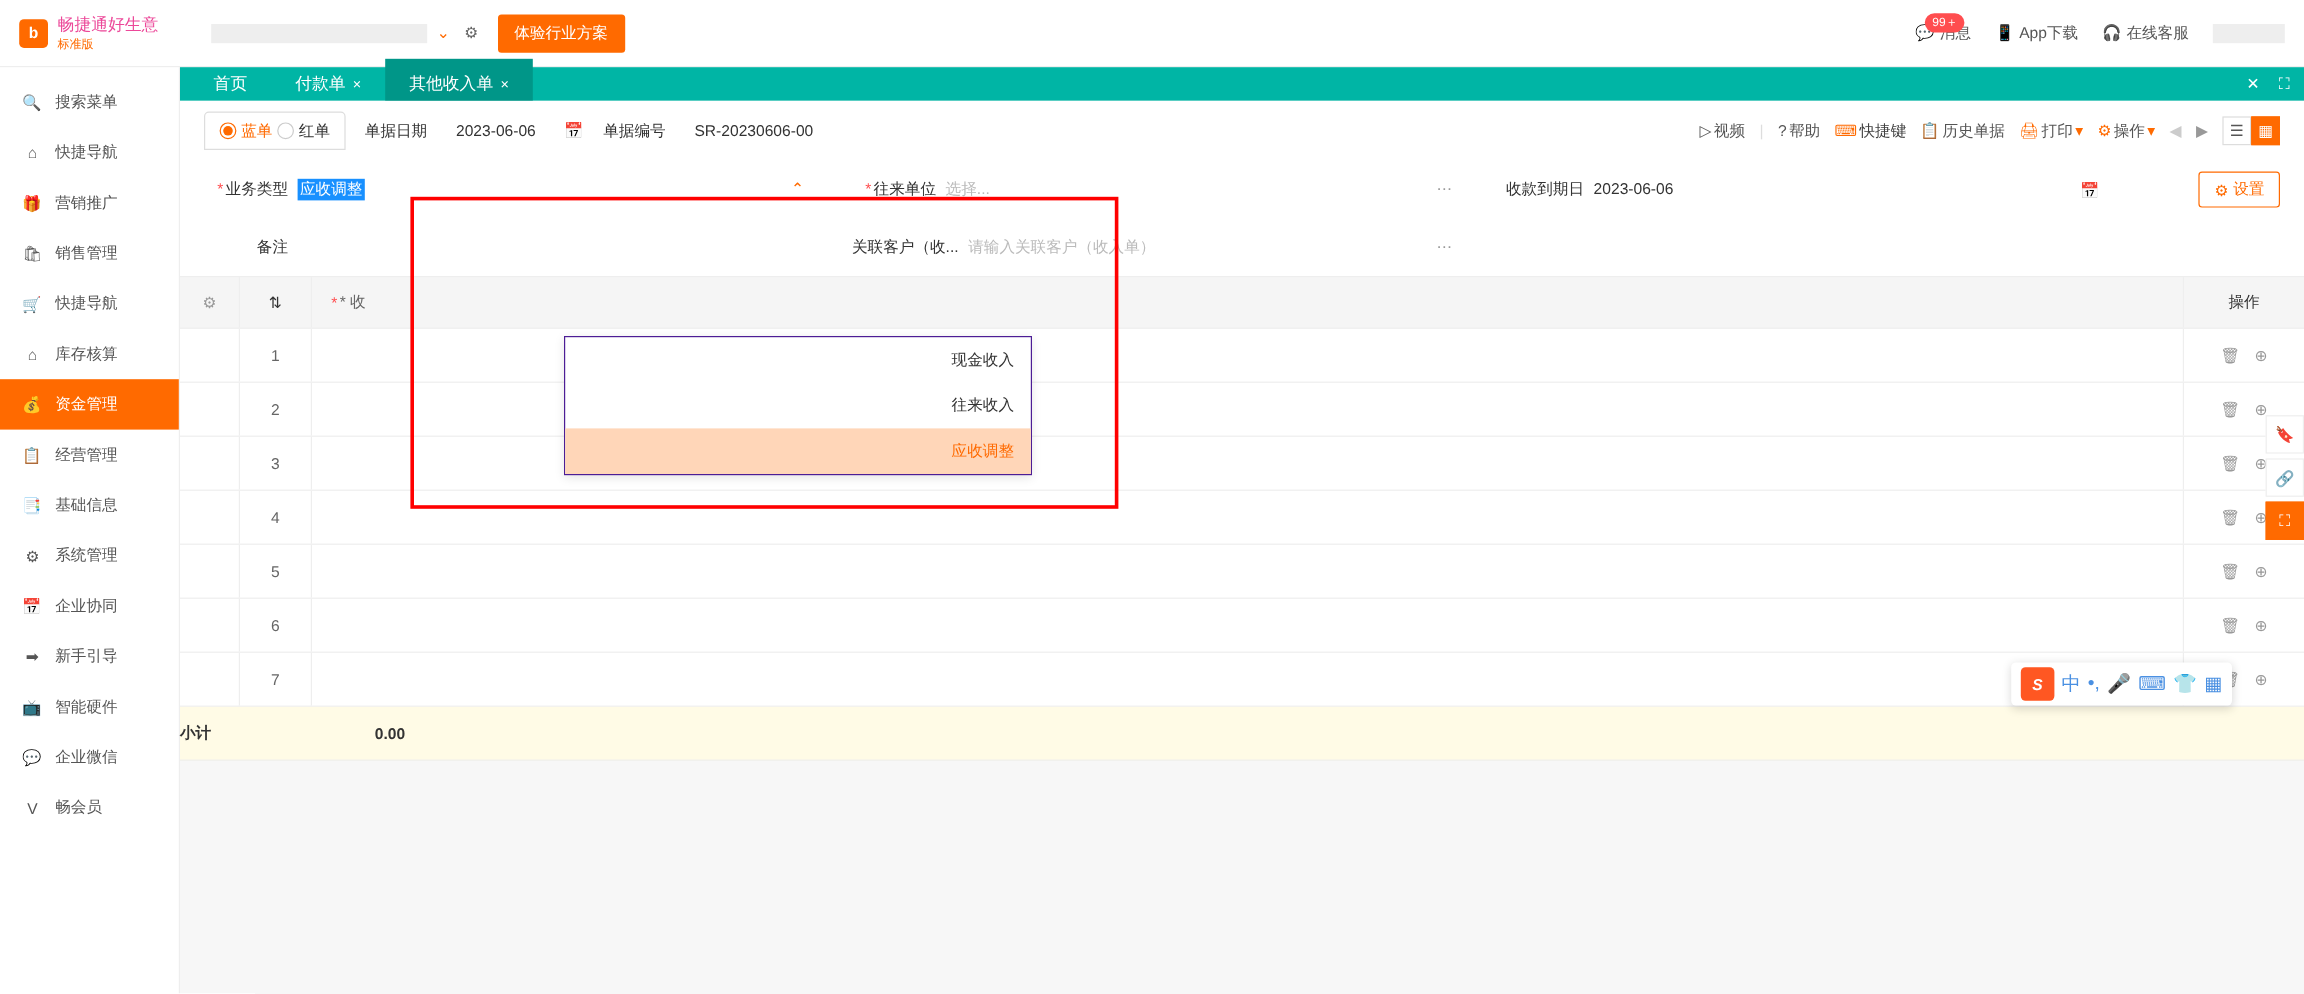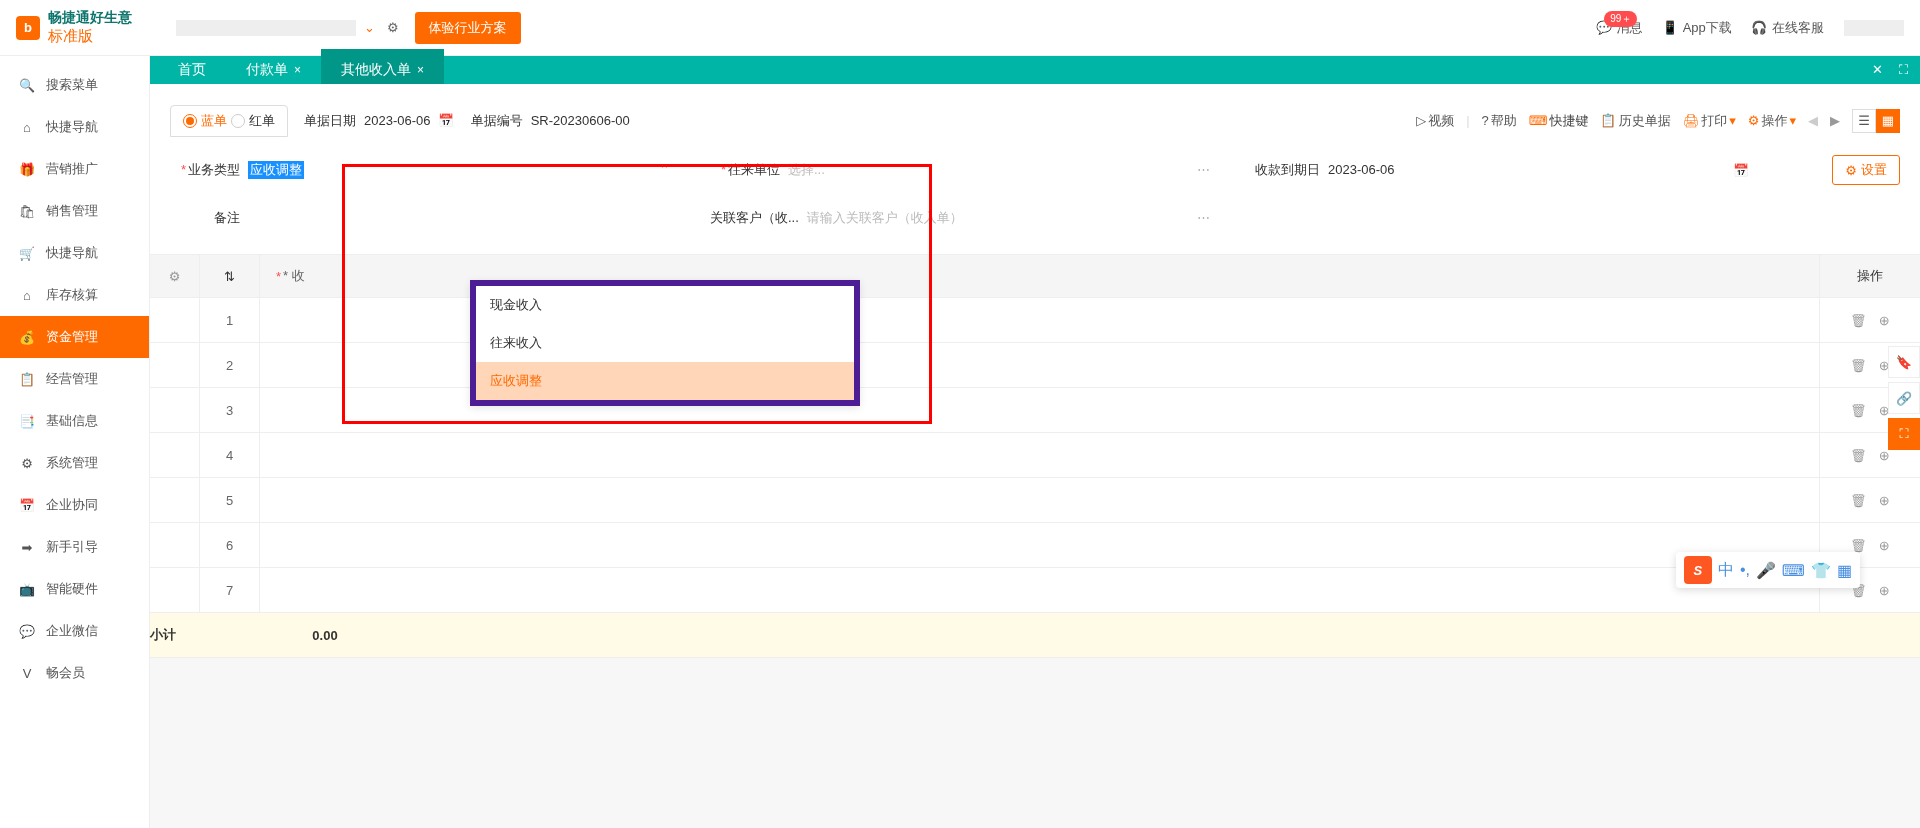--- a/index.html
+++ b/index.html
@@ -8,7 +8,7 @@
     .top-header { height: 56px; display: flex; align-items: center; padding: 0 16px; border-bottom: 1px solid #eee; }
     .logo-area { display: flex; align-items: center; gap: 8px; width: 140px; }
     .logo-icon { width: 24px; height: 24px; background: #ff6a00; border-radius: 4px; display: flex; align-items: center; justify-content: center; color: #fff; font-weight: bold; }
-    .logo-text { color: #0f766e; font-size: 14px; font-weight: 700; }
+    .logo-text { color: #ec4899; font-size: 14px; font-weight: 400; }
     .logo-sub { color: #ff6a00; font-size: 15px; }
     .company-select { display: flex; align-items: center; gap: 8px; margin-left: 20px; color: #999; }
     .chevron { color: #ff6a00; }

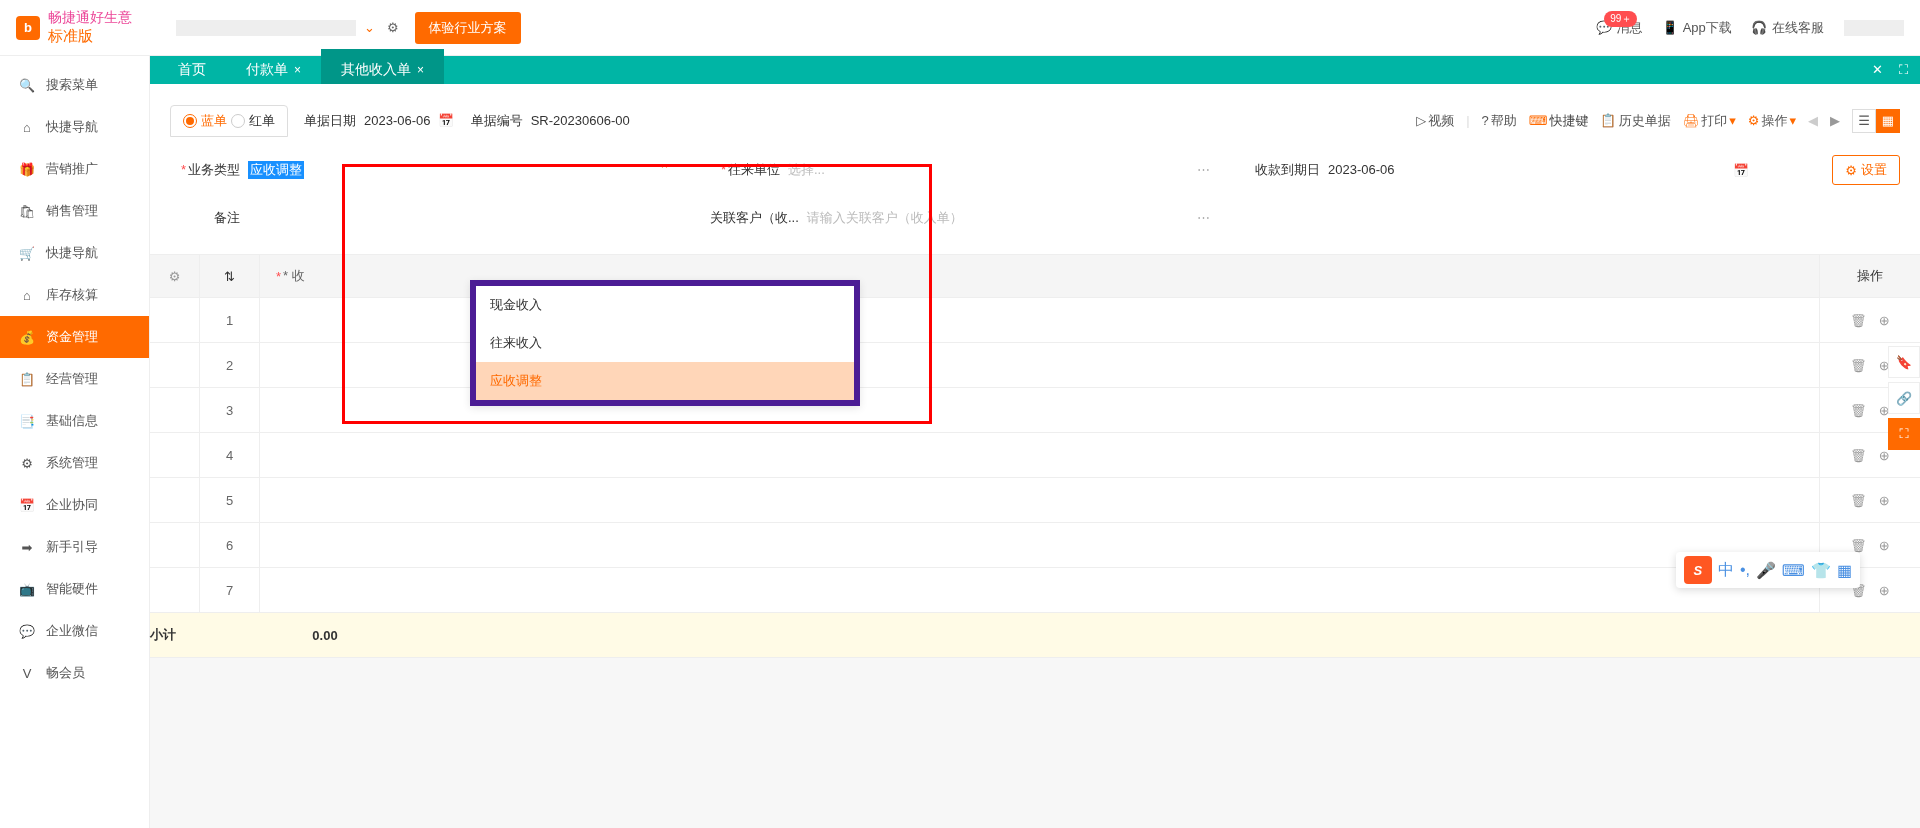--- a/index.html
+++ b/index.html
@@ -9,7 +9,7 @@
     .logo-area { display: flex; align-items: center; gap: 8px; width: 140px; }
     .logo-icon { width: 24px; height: 24px; background: #ff6a00; border-radius: 4px; display: flex; align-items: center; justify-content: center; color: #fff; font-weight: bold; }
     .logo-text { color: #ec4899; font-size: 14px; font-weight: 400; }
-    .logo-sub { color: #ff6a00; font-size: 15px; }
+    .logo-sub { color: #ff6a00; font-size: 10px; }
     .company-select { display: flex; align-items: center; gap: 8px; margin-left: 20px; color: #999; }
     .chevron { color: #ff6a00; }
     .gear-icon { margin-left: 12px; color: #666; cursor: pointer; }

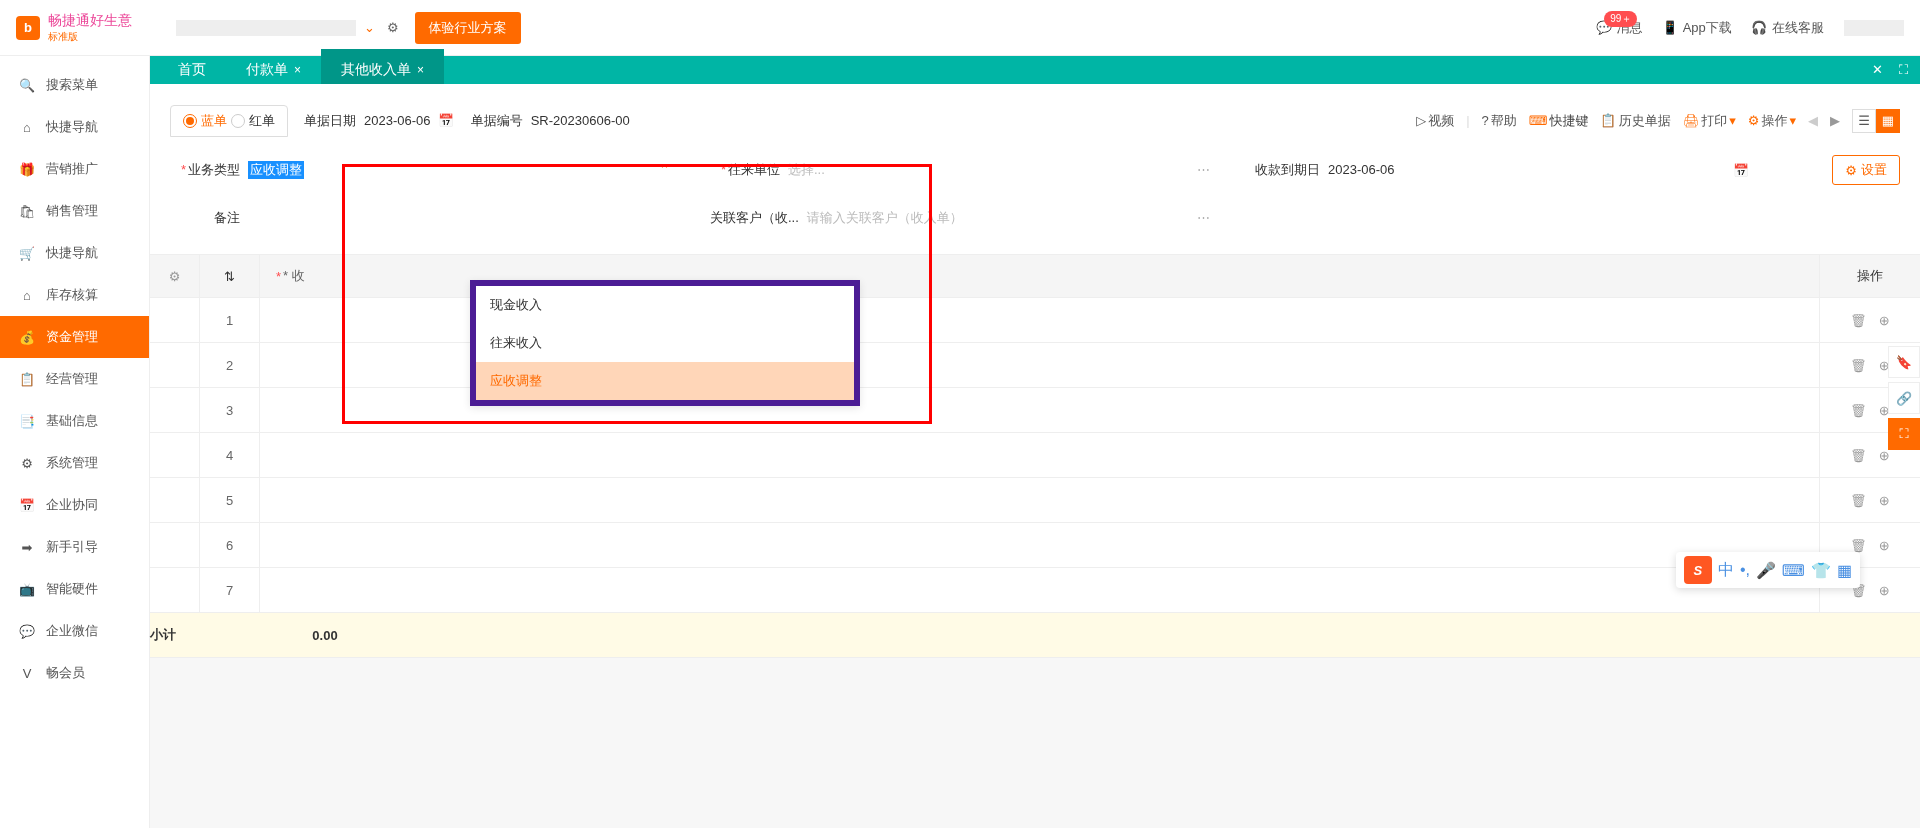--- a/index.html
+++ b/index.html
@@ -32,7 +32,7 @@
     .tabs-right { margin-left: auto; display: flex; gap: 8px; padding-right: 8px; color: #fff; }
     .tabs-right span { cursor: pointer; padding: 4px; }
     
-    .form-area { background: #fff; margin: 0; padding: 12px 20px; }
+    .form-area { background: #fff; margin: 0; padding: 0 20px; }
     .toolbar-row { display: flex; align-items: center; height: 50px; gap: 16px; border-bottom: 1px solid transparent; }
     .radio-group { display: flex; gap: 4px; border: 1px solid #ddd; border-radius: 4px 4px 0 0; padding: 6px 12px; }
     .radio-opt { display: flex; align-items: center; gap: 4px; cursor: pointer; }

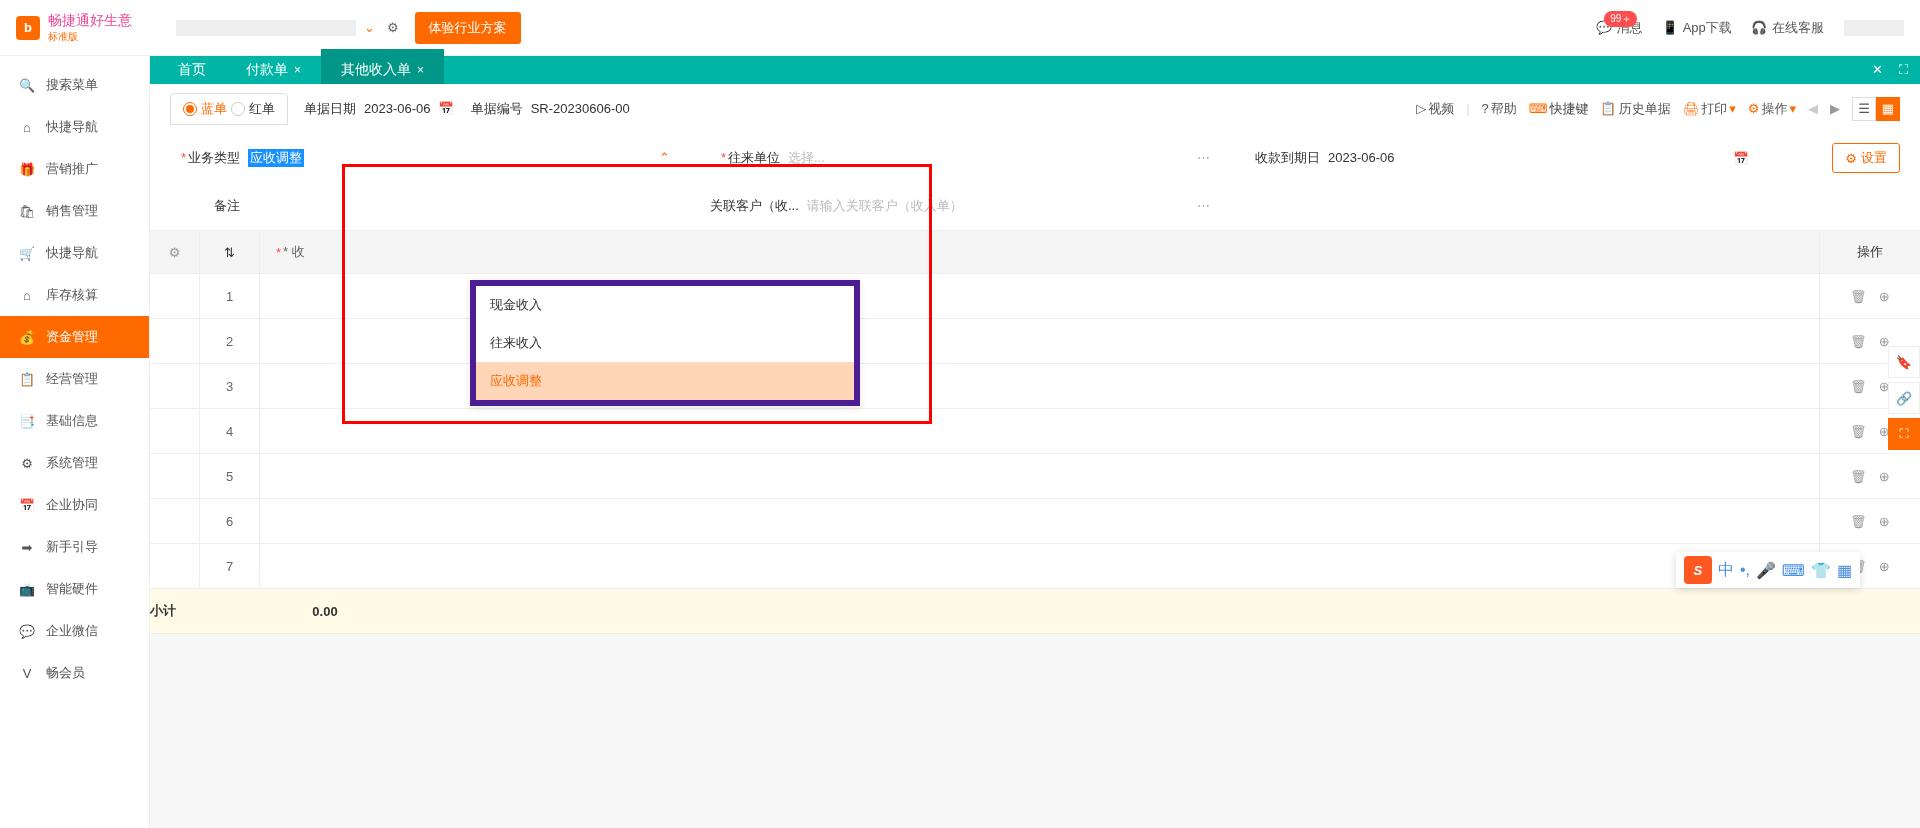--- a/index.html
+++ b/index.html
@@ -40,7 +40,7 @@
     .radio-opt.selected .radio-circle { border-color: #ff6a00; }
     .radio-opt.selected .radio-circle::after { content: ''; position: absolute; width: 8px; height: 8px; background: #ff6a00; border-radius: 50%; top: 2px; left: 2px; }
     .radio-opt.selected { color: #ff6a00; }
-    .label-pair { display: flex; align-items: center; gap: 8px; }
+    .label-pair { display: flex; align-items: center; gap: 24px; }
     .date-icon { color: #ff6a00; }
     .toolbar-right { margin-left: auto; display: flex; align-items: center; gap: 12px; color: #555; }
     .toolbar-right span { cursor: pointer; display: flex; align-items: center; gap: 2px; }

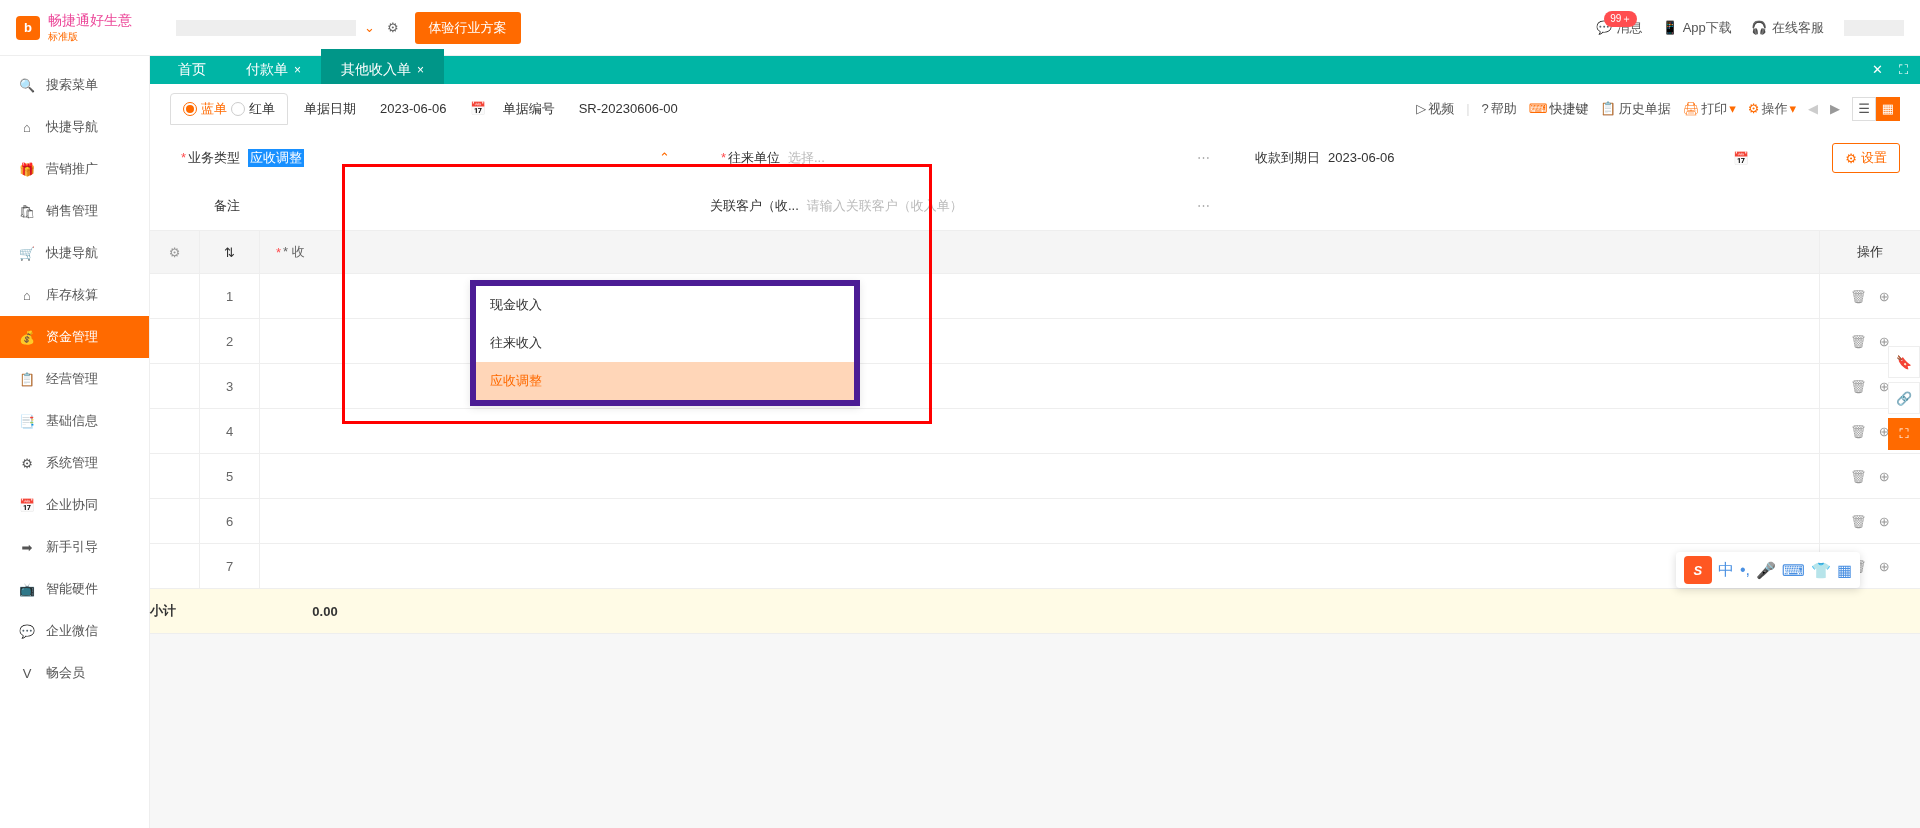--- a/index.html
+++ b/index.html
@@ -60,7 +60,7 @@
     .placeholder { color: #bbb; }
     .settings-btn { border: 1px solid #ff6a00; color: #ff6a00; padding: 5px 12px; border-radius: 3px; cursor: pointer; display: flex; align-items: center; gap: 4px; margin-left: auto; }
     
-    .dropdown-panel { position: absolute; top: 224px; left: 320px; width: 390px; background: #fff; border: 6px solid #4c1d95; box-shadow: 0 2px 8px rgba(0,0,0,0.1); z-index: 100; }
+    .dropdown-panel { position: absolute; top: 224px; left: 320px; width: 390px; background: #fff; border: 1px solid #4c1d95; box-shadow: 0 2px 8px rgba(0,0,0,0.1); z-index: 100; text-align: right; }
     .dropdown-option { padding: 10px 14px; cursor: pointer; }
     .dropdown-option.highlighted { background: #ffd6b8; color: #ff6a00; }
     

